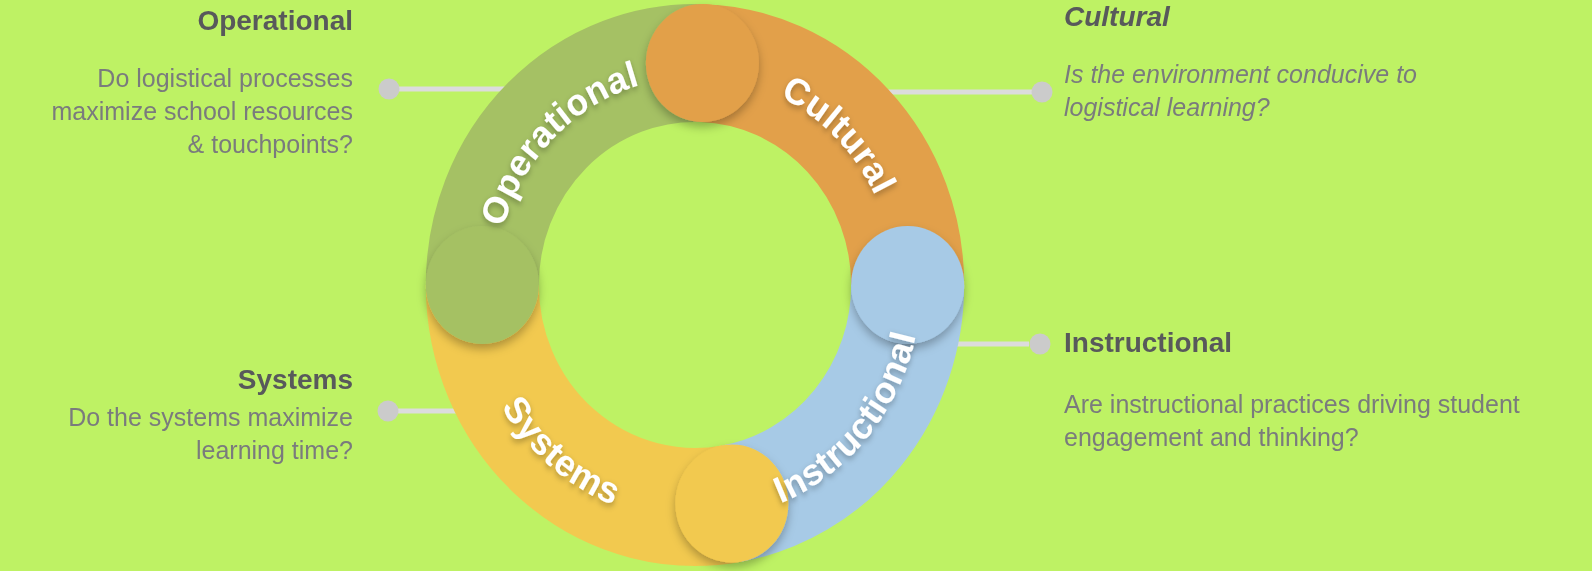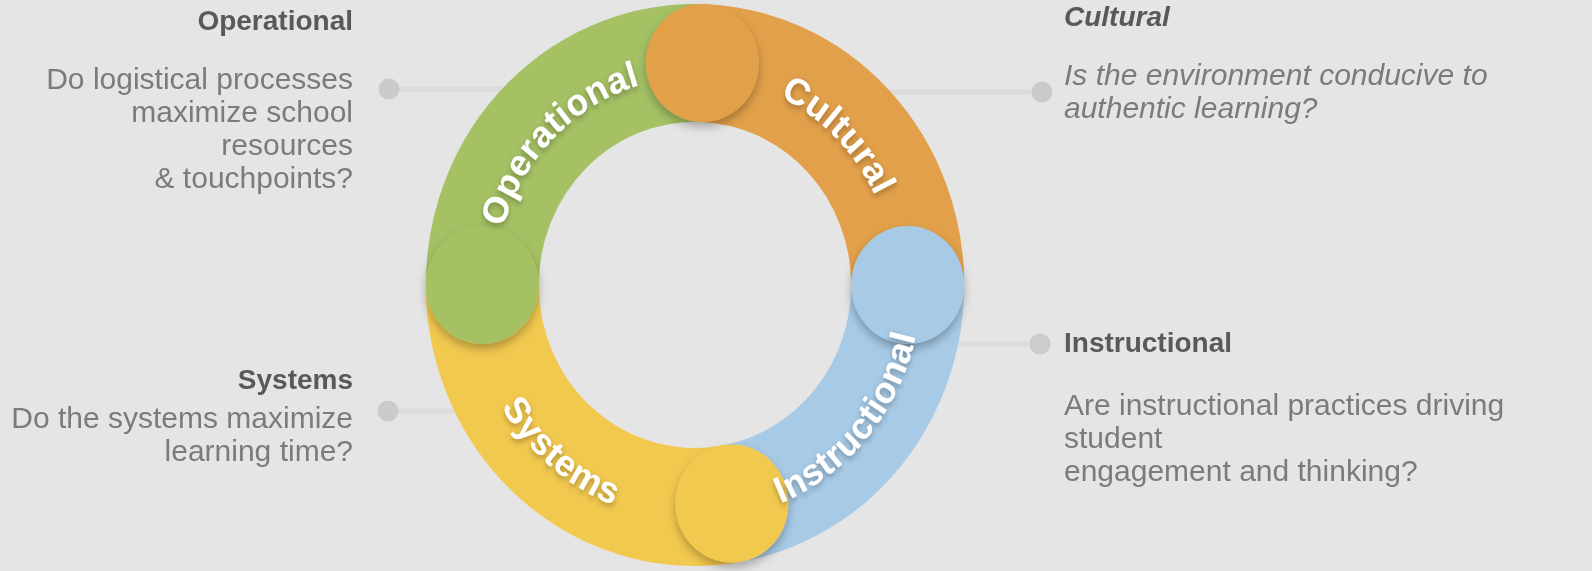--- a/index.html
+++ b/index.html
@@ -7,7 +7,7 @@
     position: relative;
     width: 1592px;
     height: 571px;
-    background: #e5e5e5;
+    background: #bef264;
     overflow: hidden;
     font-family: "Liberation Sans", sans-serif;
   }

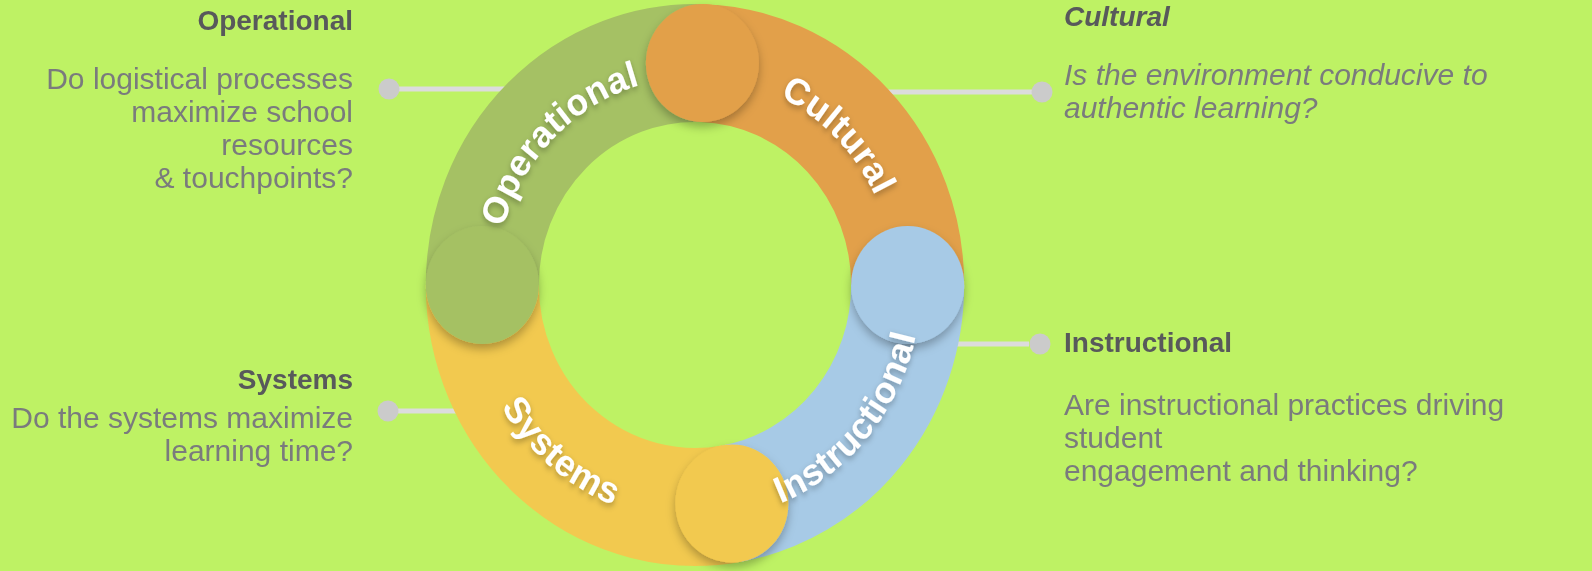--- a/index.html
+++ b/index.html
@@ -23,7 +23,7 @@
   }
   .callout .question {
     margin: 0;
-    font-size: 30px;
+    font-size: 25px;
     line-height: 33px;
     color: #7a7b7d;
     white-space: pre-line;

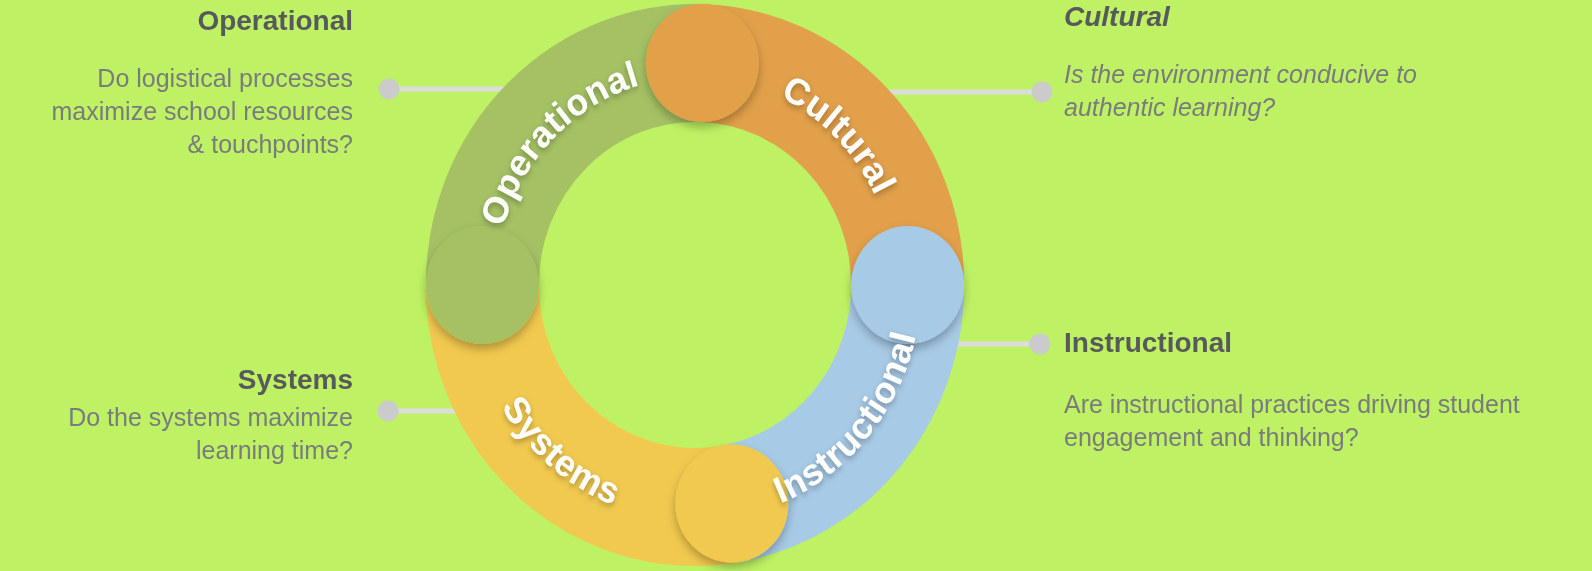--- a/index.html
+++ b/index.html
@@ -121,7 +121,7 @@
   <div class="callout" id="callout-cultural">
     <h3 class="title">Cultural</h3>
     <p class="question">Is the environment conducive to
-authentic learning?</p>
+logistical learning?</p>
   </div>
 
   <div class="callout" id="callout-instructional">

